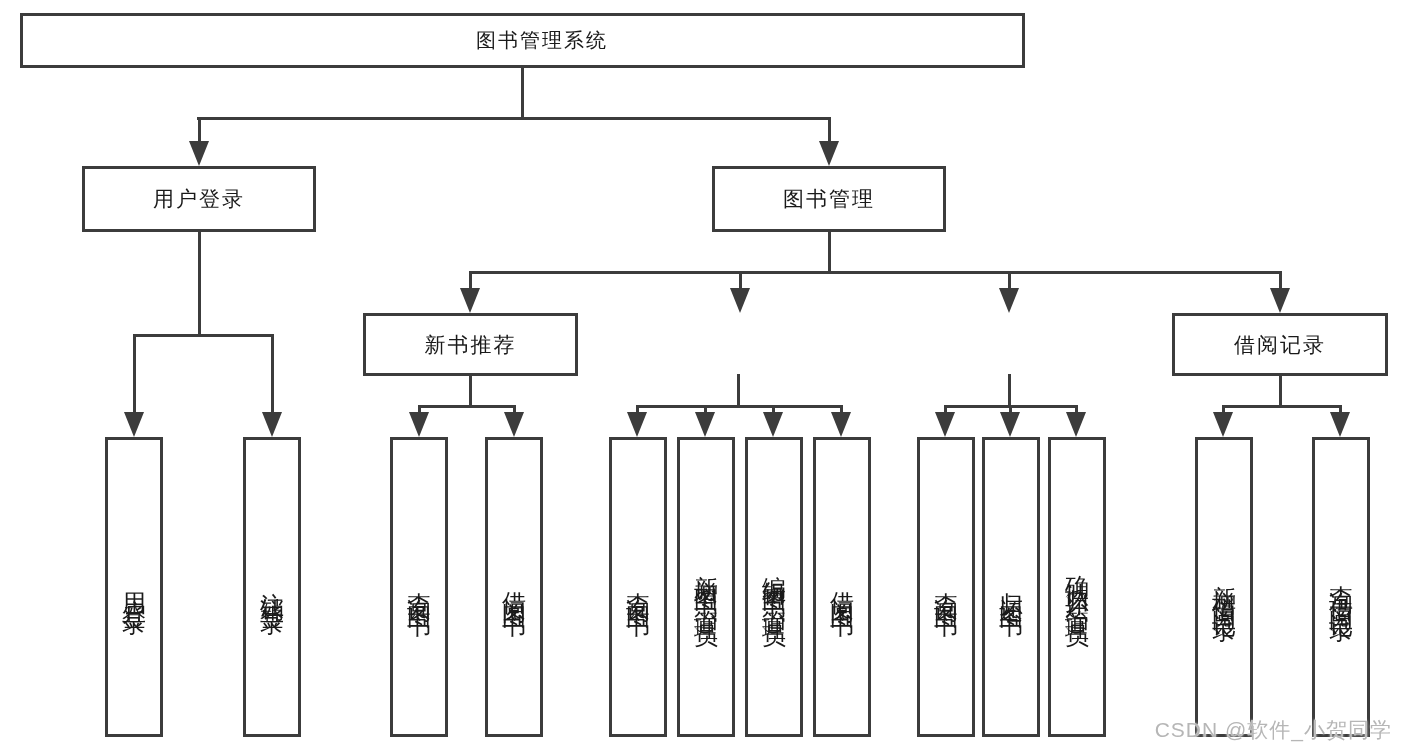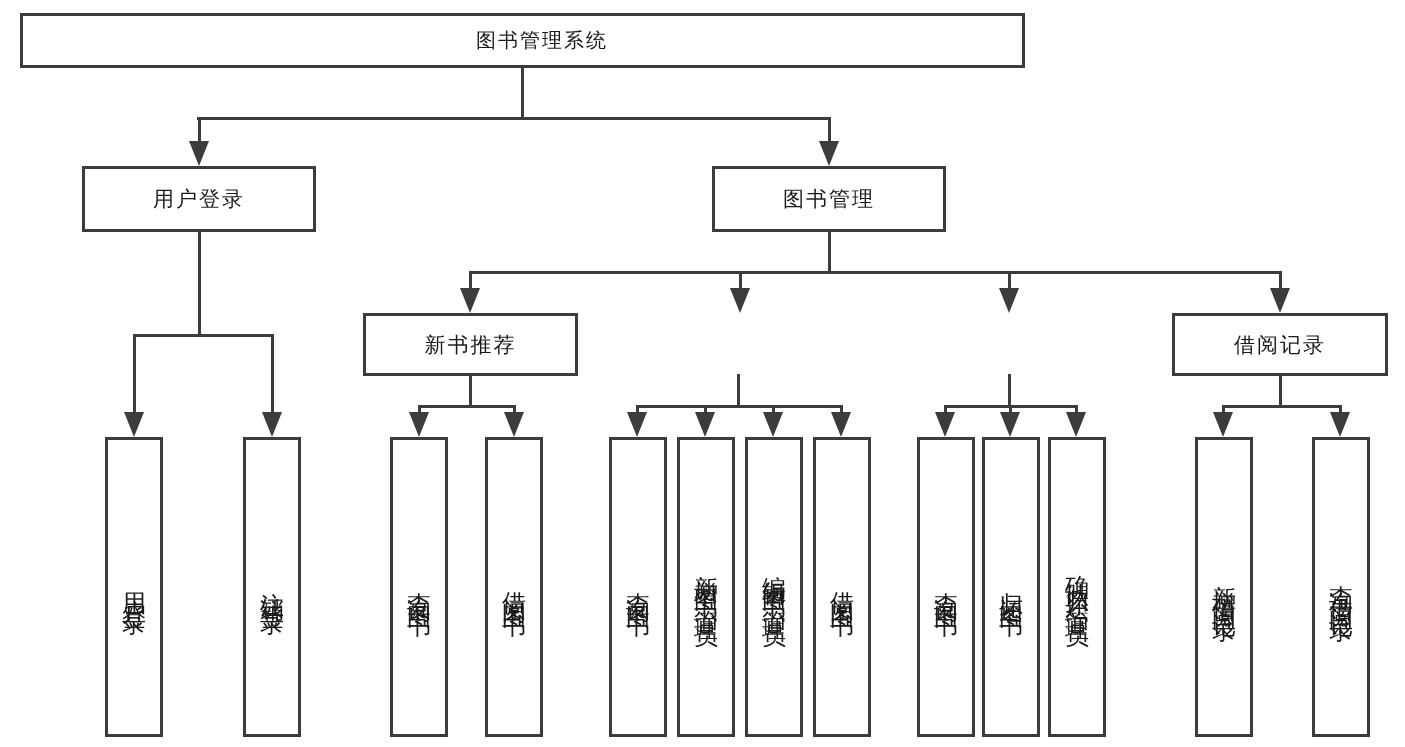--- a/index.html
+++ b/index.html
@@ -159,6 +159,7 @@
     <span class="vtext">查询借阅记录</span>
   </div>
 
+  <div id="watermark">CSDN @软件_小贺同学</div>
 
 </div>
 

